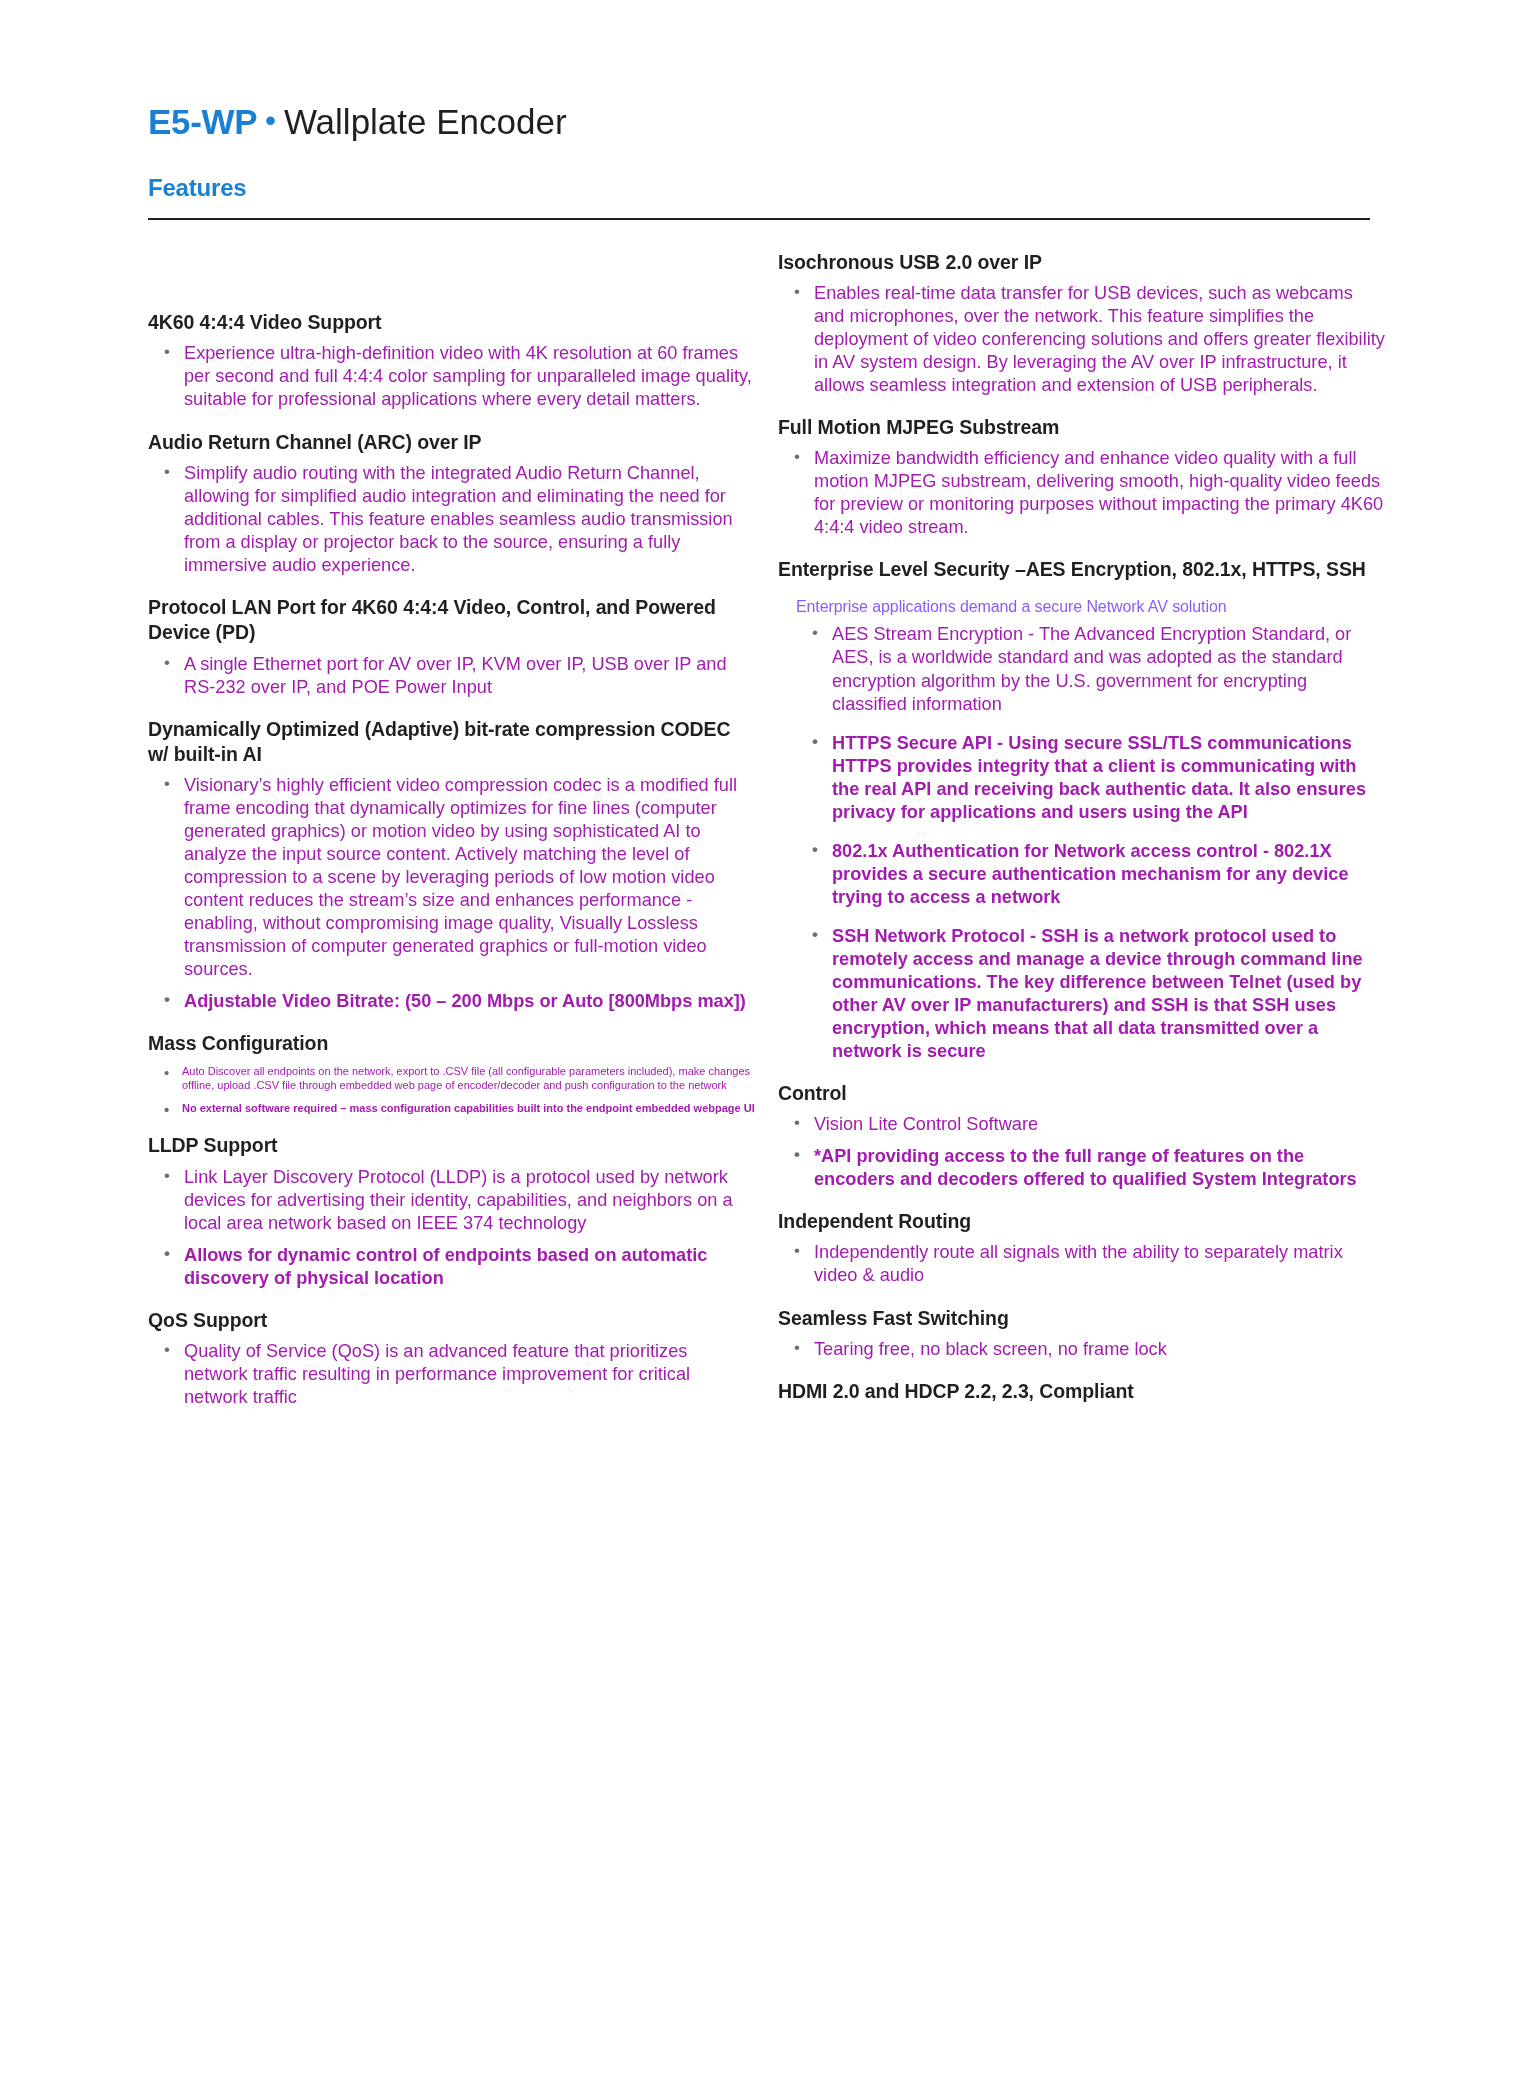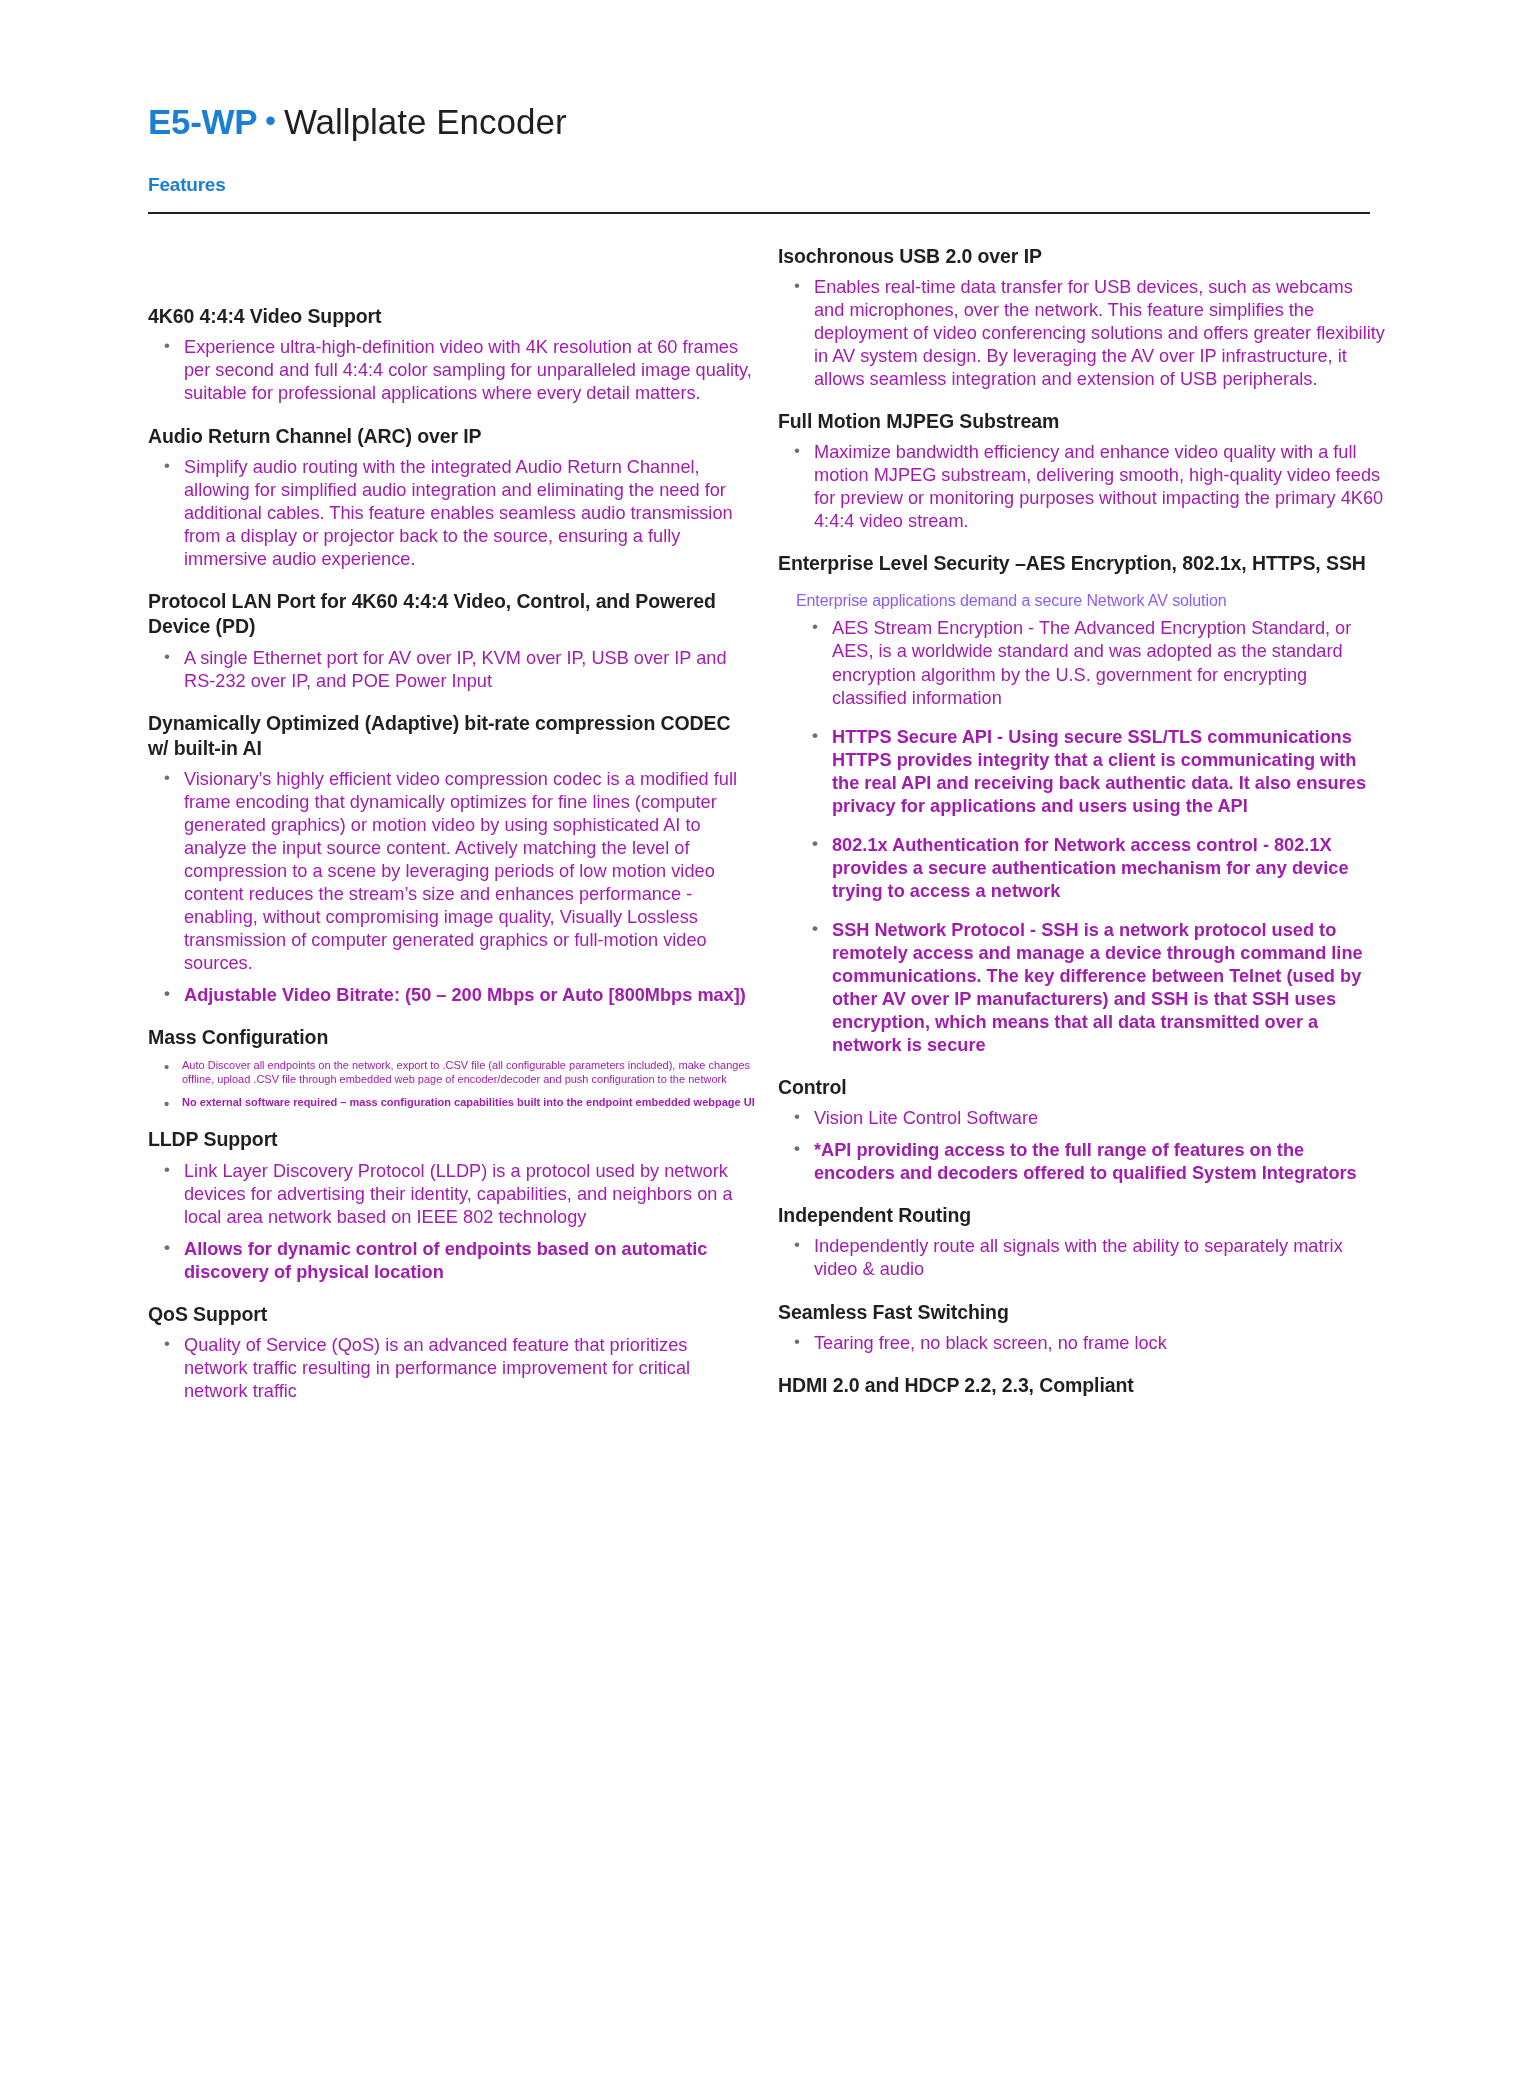--- a/index.html
+++ b/index.html
@@ -58,7 +58,7 @@
   
   .section-header {
     color: #1b7fd4;
-    font-size: 19px;
+    font-size: 24px;
     font-weight: bold;
     margin: 0 0 16px 0;
     letter-spacing: -0.2px;

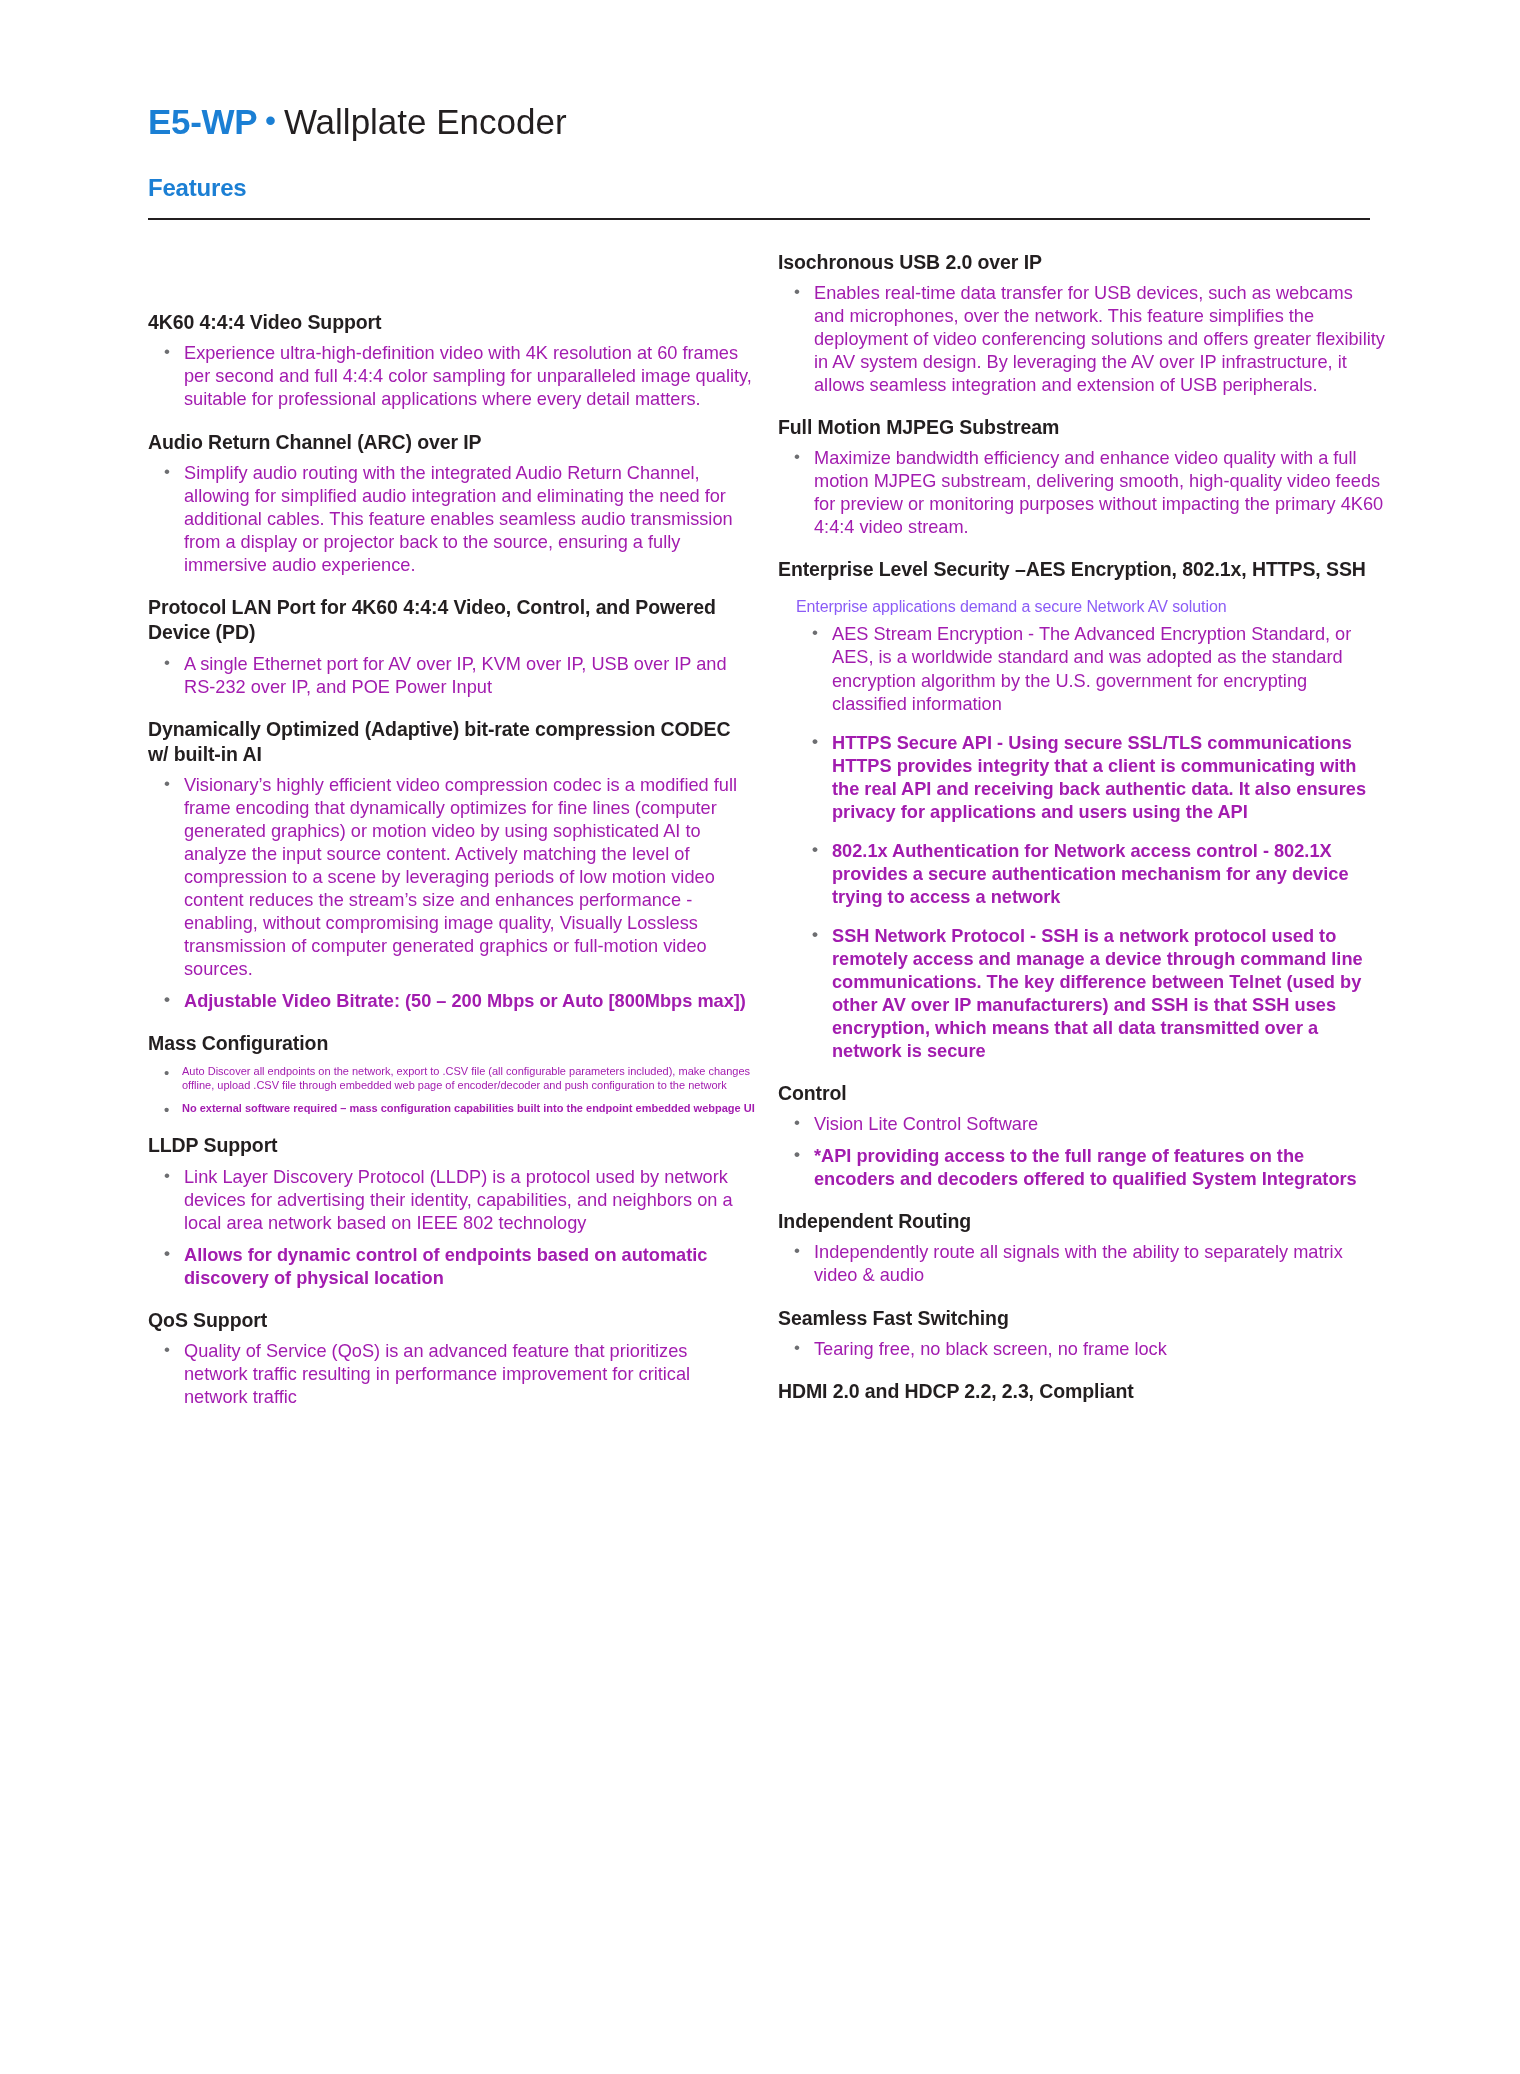--- a/index.html
+++ b/index.html
@@ -196,7 +196,7 @@
           <div class="block">
             <h3 class="blk-title">LLDP Support</h3>
             <ul class="bullets">
-              <li>Link Layer Discovery Protocol (LLDP) is a protocol used by network devices for advertising their identity, capabilities, and neighbors on a local area network based on IEEE 802 technology</li>
+              <li>Link Layer Discovery Protocol (LLDP) is a protocol used by network devices for advertising their identity, capabilities, and neighbors on a local area network based on IEEE 374 technology</li>
               <li>Allows for dynamic control of endpoints based on automatic discovery of physical location</li>
             </ul>
           </div>

